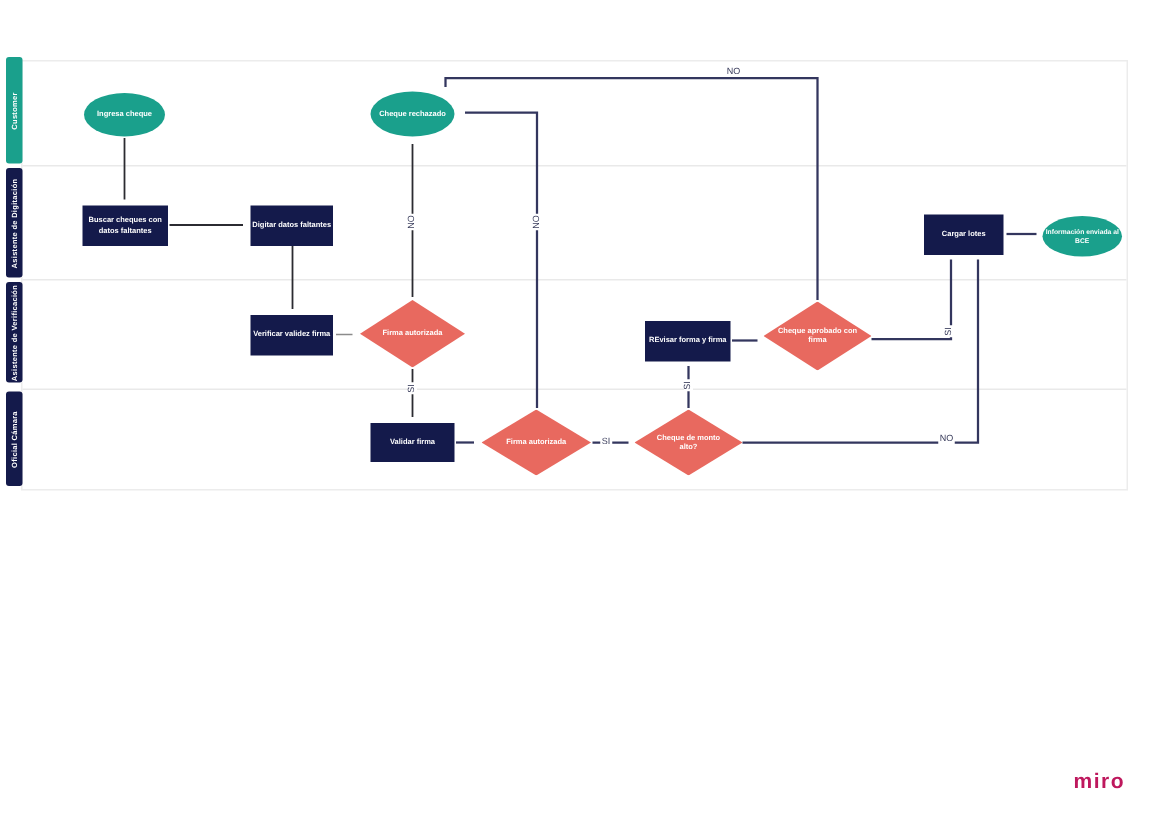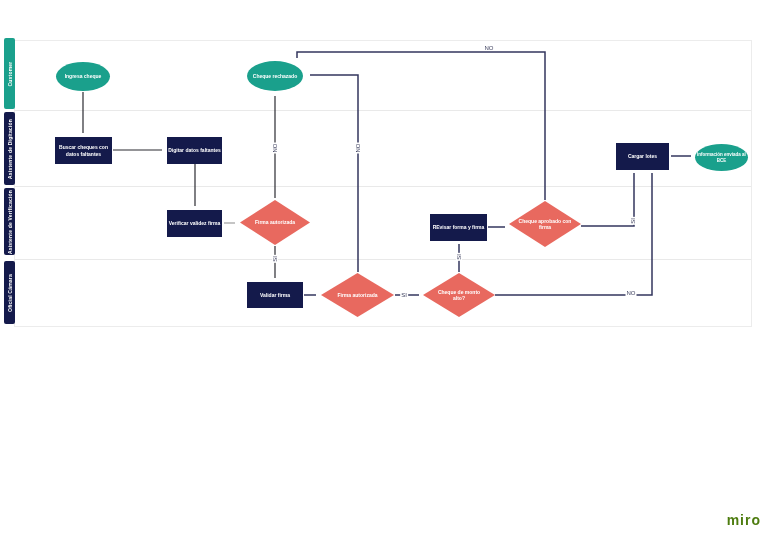--- a/index.html
+++ b/index.html
@@ -38,7 +38,7 @@
               padding:0 1px;transform:translate(-50%,-50%);white-space:nowrap;}
   .edge-label.rot{transform:translate(-50%,-50%) rotate(-90deg);}
   
-  .watermark{position:absolute;right:7px;bottom:14px;color:#4d7c0f;
+  .watermark{position:absolute;right:18px;bottom:14px;color:#be185d;
              font-size:14px;font-weight:bold;letter-spacing:1px;}
 </style>
 </head>

